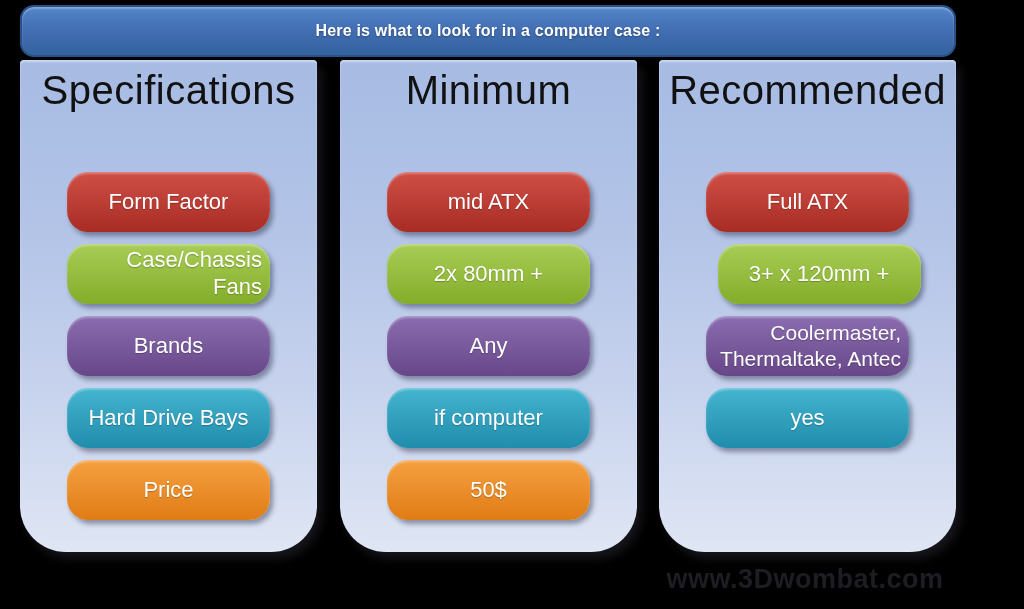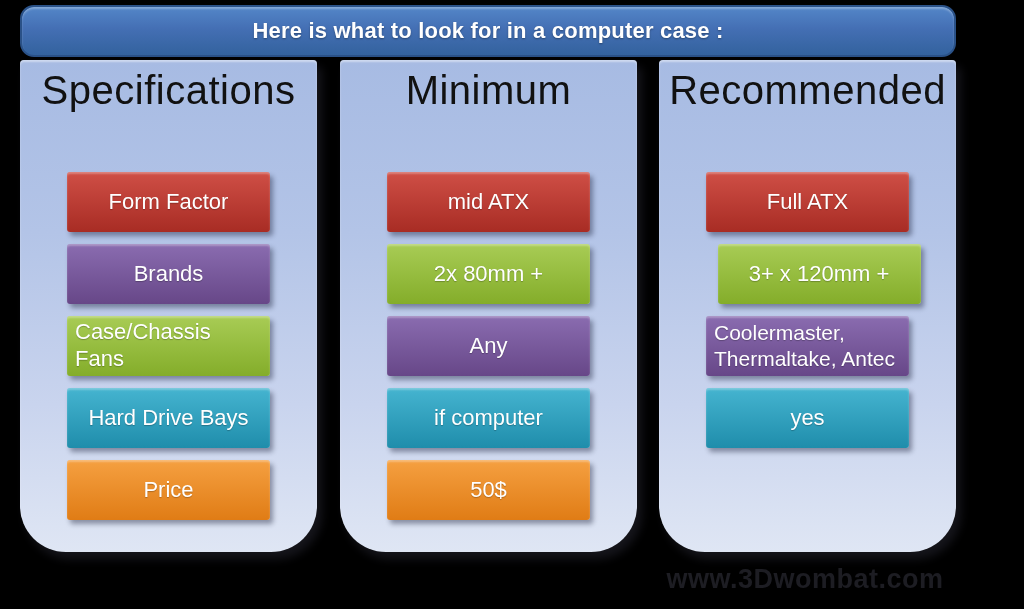--- a/index.html
+++ b/index.html
@@ -25,7 +25,7 @@
   }
   .title-bar span{
     color:#ffffff;
-    font-size:22px;
+    font-size:16px;
     font-weight:bold;
     letter-spacing:0.2px;
     text-shadow:0 1px 2px rgba(0,0,0,0.35);

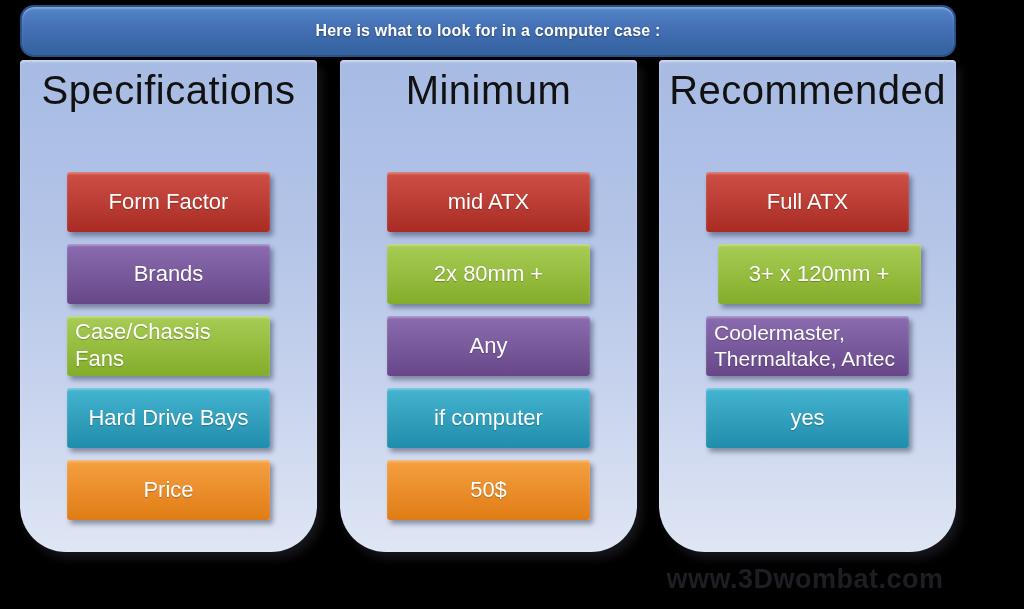--- a/index.html
+++ b/index.html
@@ -61,9 +61,9 @@
   }
   .pill{
     width:203px;height:60px;
-    border-radius:3px;
+    border-radius:21px;
     display:flex;align-items:center;justify-content:center;
-    text-align:left;
+    text-align:right;
     color:#ffffff;
     font-size:22px;
     line-height:1.22;

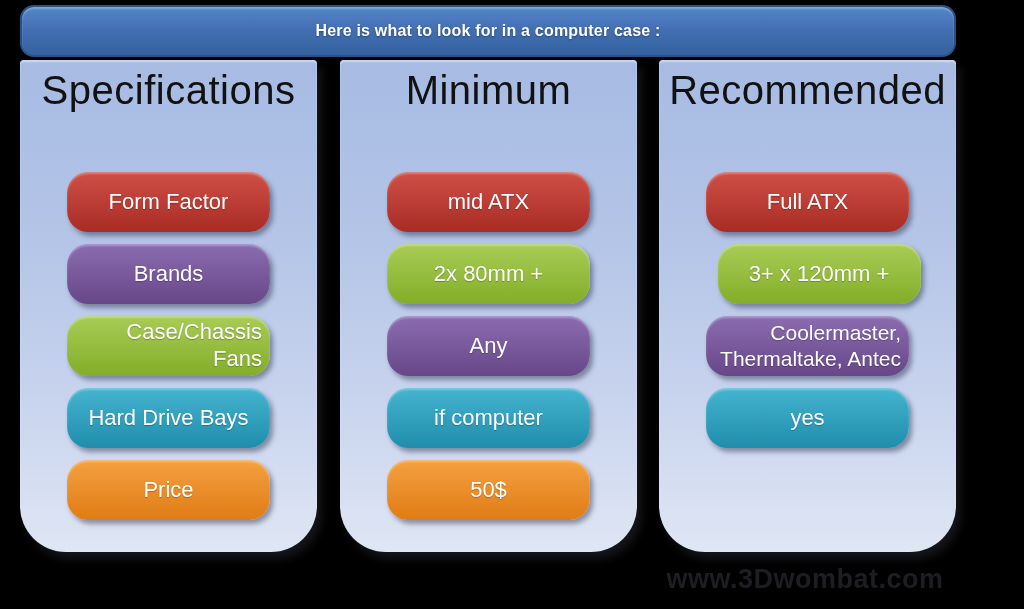--- a/index.html
+++ b/index.html
@@ -99,8 +99,8 @@
     <div class="panel-header">Specifications</div>
     <div class="buttons">
       <div class="pill" style="background: linear-gradient(rgb(207, 79, 70) 0%, rgb(168, 44, 36) 100%);">Form Factor</div>
+      <div class="pill" style="background: linear-gradient(rgb(168, 204, 85) 0%, rgb(132, 173, 42) 100%);">Case/Chassis Fans</div>
       <div class="pill" style="background: linear-gradient(rgb(138, 108, 176) 0%, rgb(103, 71, 136) 100%);">Brands</div>
-      <div class="pill" style="background: linear-gradient(rgb(168, 204, 85) 0%, rgb(132, 173, 42) 100%);">Case/Chassis Fans</div>
       <div class="pill" style="background: linear-gradient(rgb(69, 180, 208) 0%, rgb(31, 141, 171) 100%);">Hard Drive Bays</div>
       <div class="pill" style="background: linear-gradient(rgb(245, 160, 65) 0%, rgb(224, 124, 21) 100%);">Price</div>
     </div>

